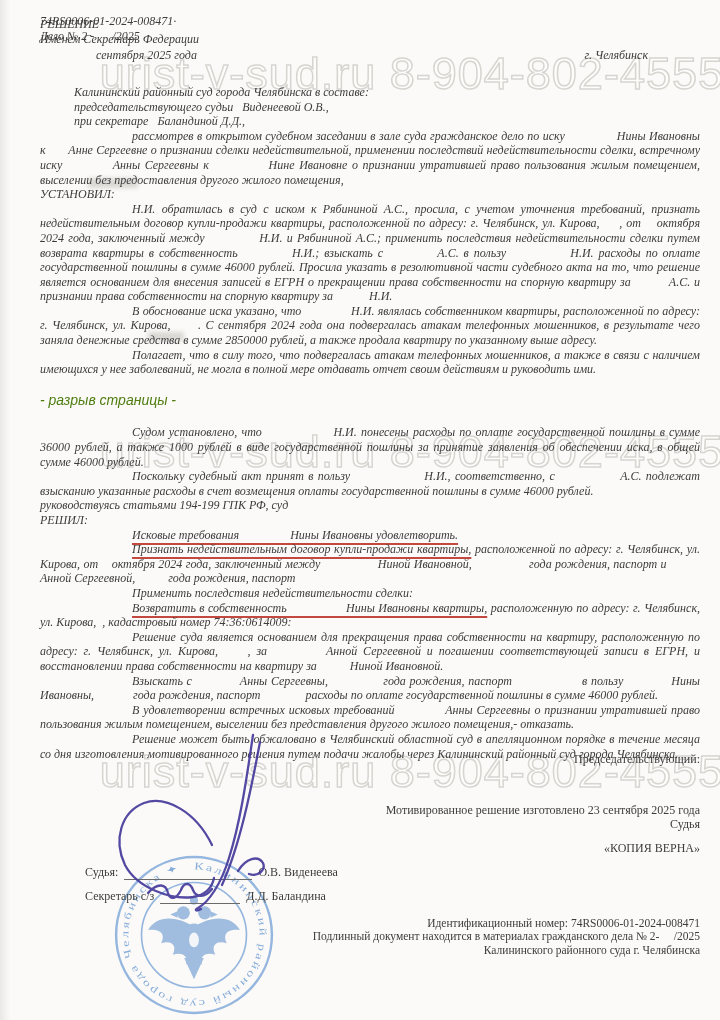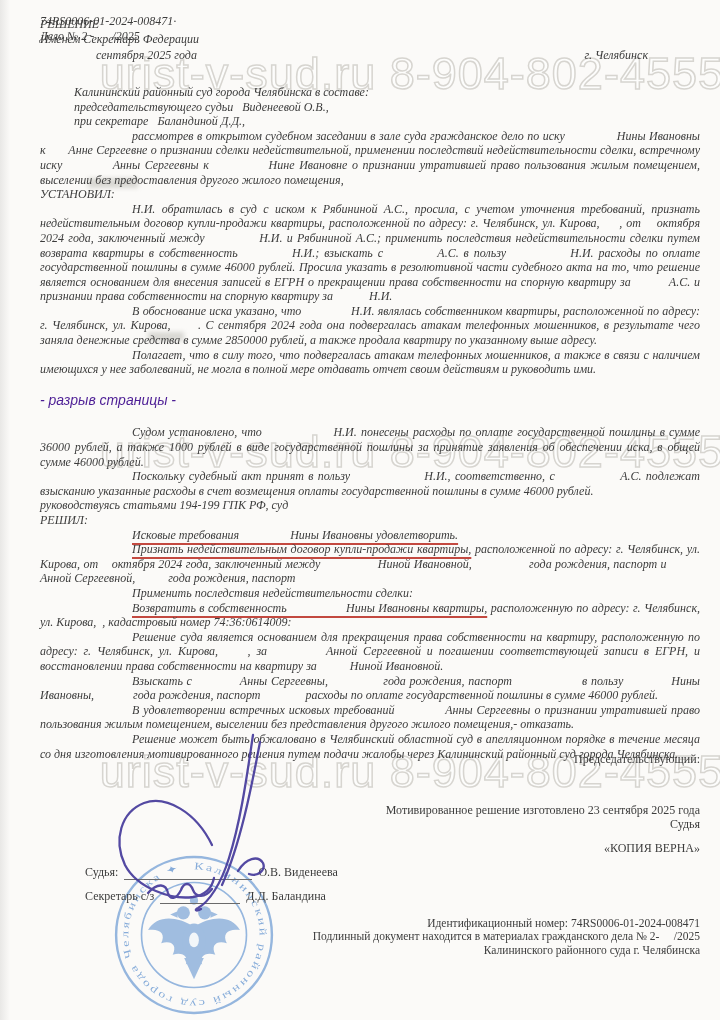--- a/index.html
+++ b/index.html
@@ -29,7 +29,7 @@
   .daterow { display:flex; justify-content:space-between; padding:2px 52px 0 56px; }
   .comp { margin-left:34px; margin-top:22px; text-align:left; }
   .sp6 { margin-top:6px; } .sp10 { margin-top:10px; } .sp14 { margin-top:14px; }
-  .pagebreak { font-family:"Liberation Sans", sans-serif; font-size:14px; color:#4c1d95;
+  .pagebreak { font-family:"Liberation Sans", sans-serif; font-size:14px; color:#4d7c0f;
                text-align:center; margin-top:16px !important; margin-bottom:18px !important; }
   .redline { text-decoration:underline; text-decoration-color:rgba(187,48,38,.88);
              text-decoration-thickness:2px; text-underline-offset:4px; }

